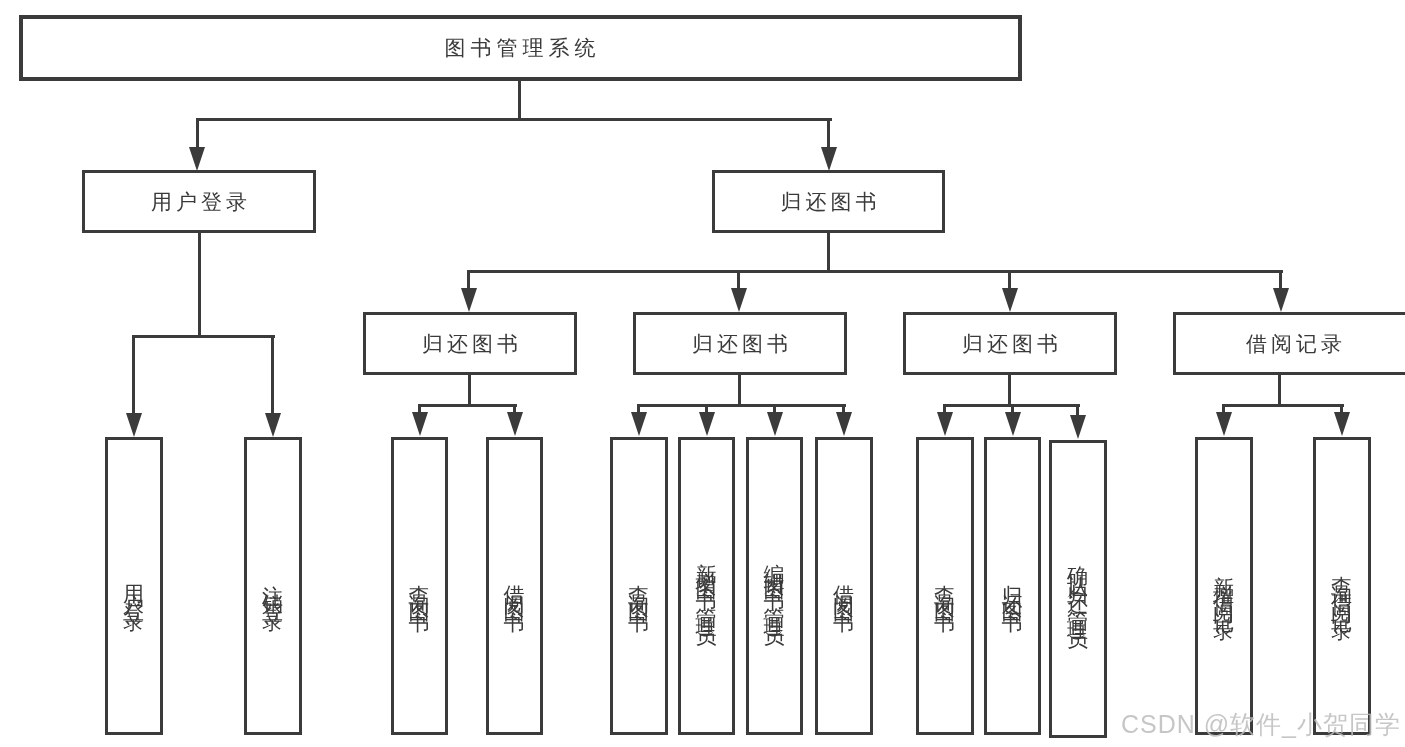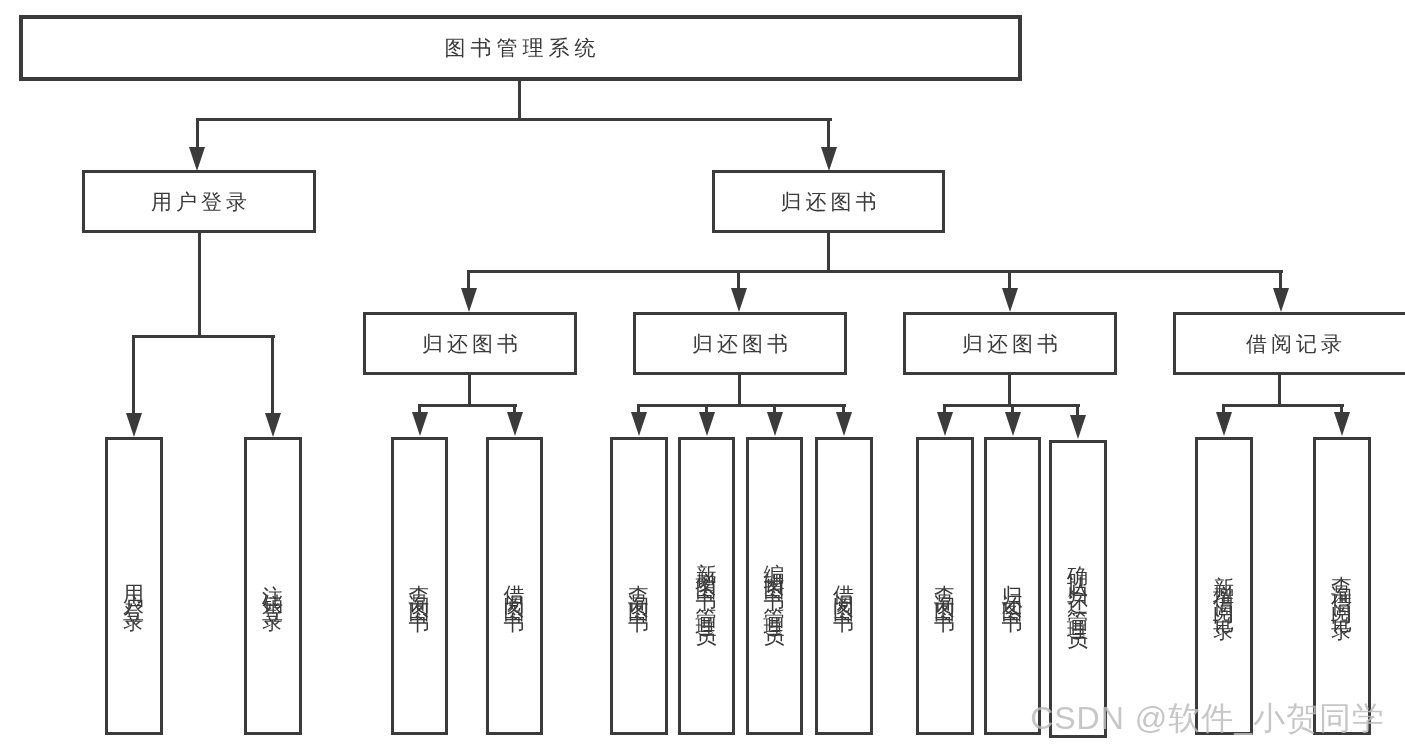--- a/index.html
+++ b/index.html
@@ -48,8 +48,8 @@
   }
   .watermark{
     position:absolute;
-    right:20px;bottom:6px;
-    font-size:32px;
+    right:4px;bottom:6px;
+    font-size:25px;
     color:var(--wm);
     opacity:.85;
     letter-spacing:1px;

